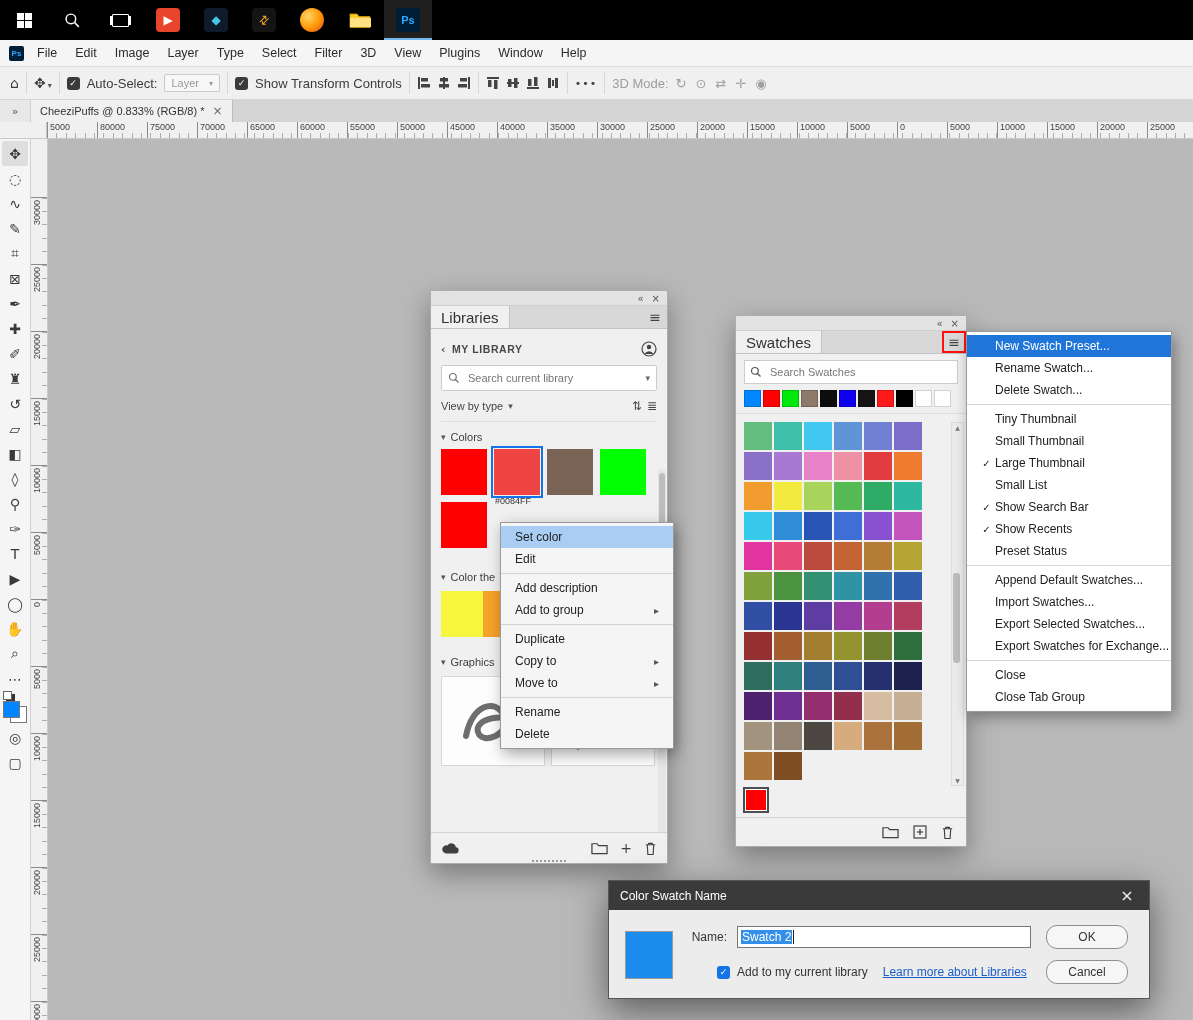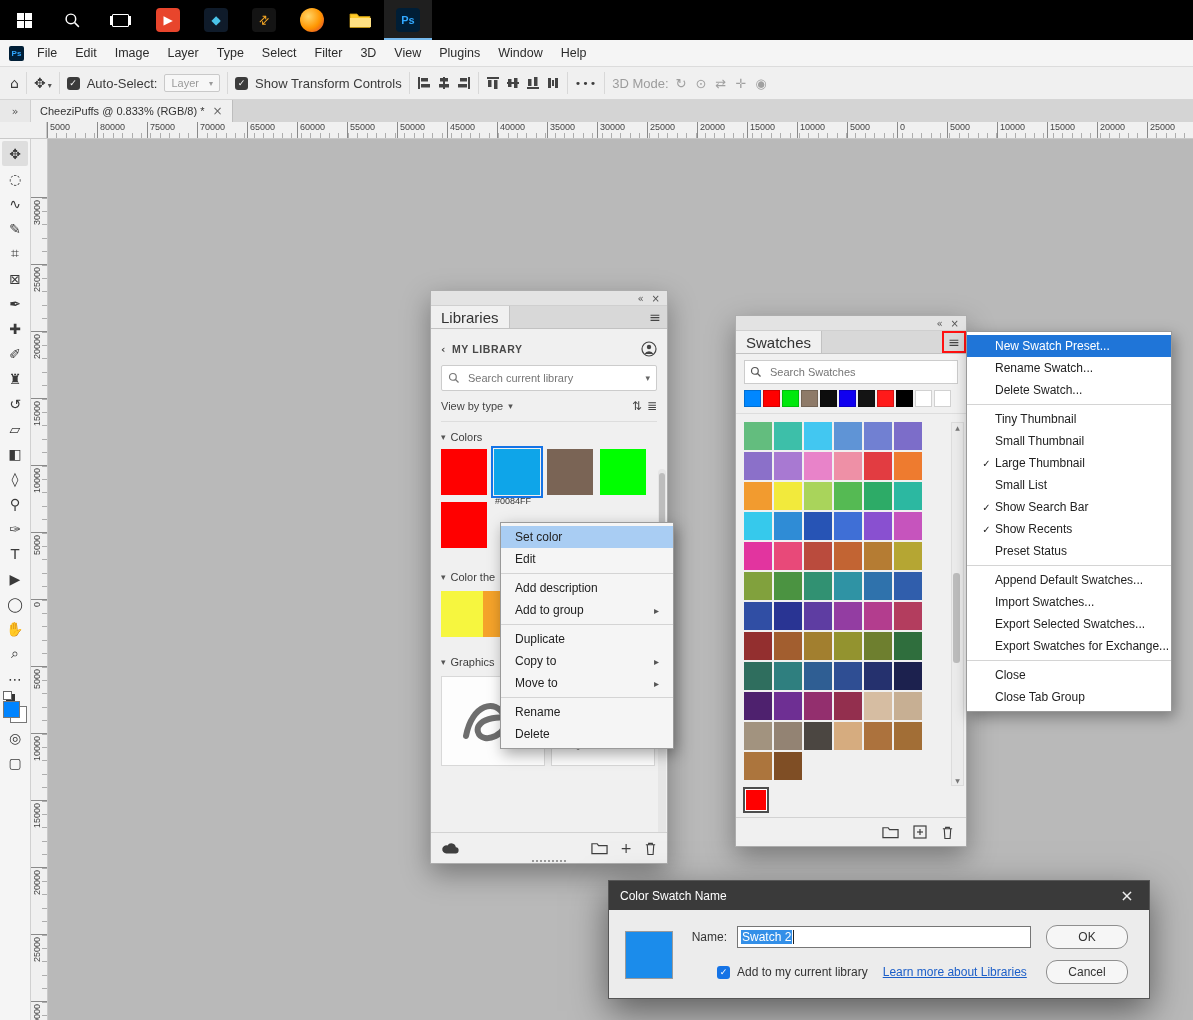--- a/index.html
+++ b/index.html
@@ -491,7 +491,7 @@
           <span class="sw-label"></span>
         </div>
 
-        <div class="lib-sw selected" style="background: #0ea5e9;">
+        <div class="lib-sw selected" style="background: #ef4444;">
           <span class="sw-label">#0084FF</span>
         </div>
 

